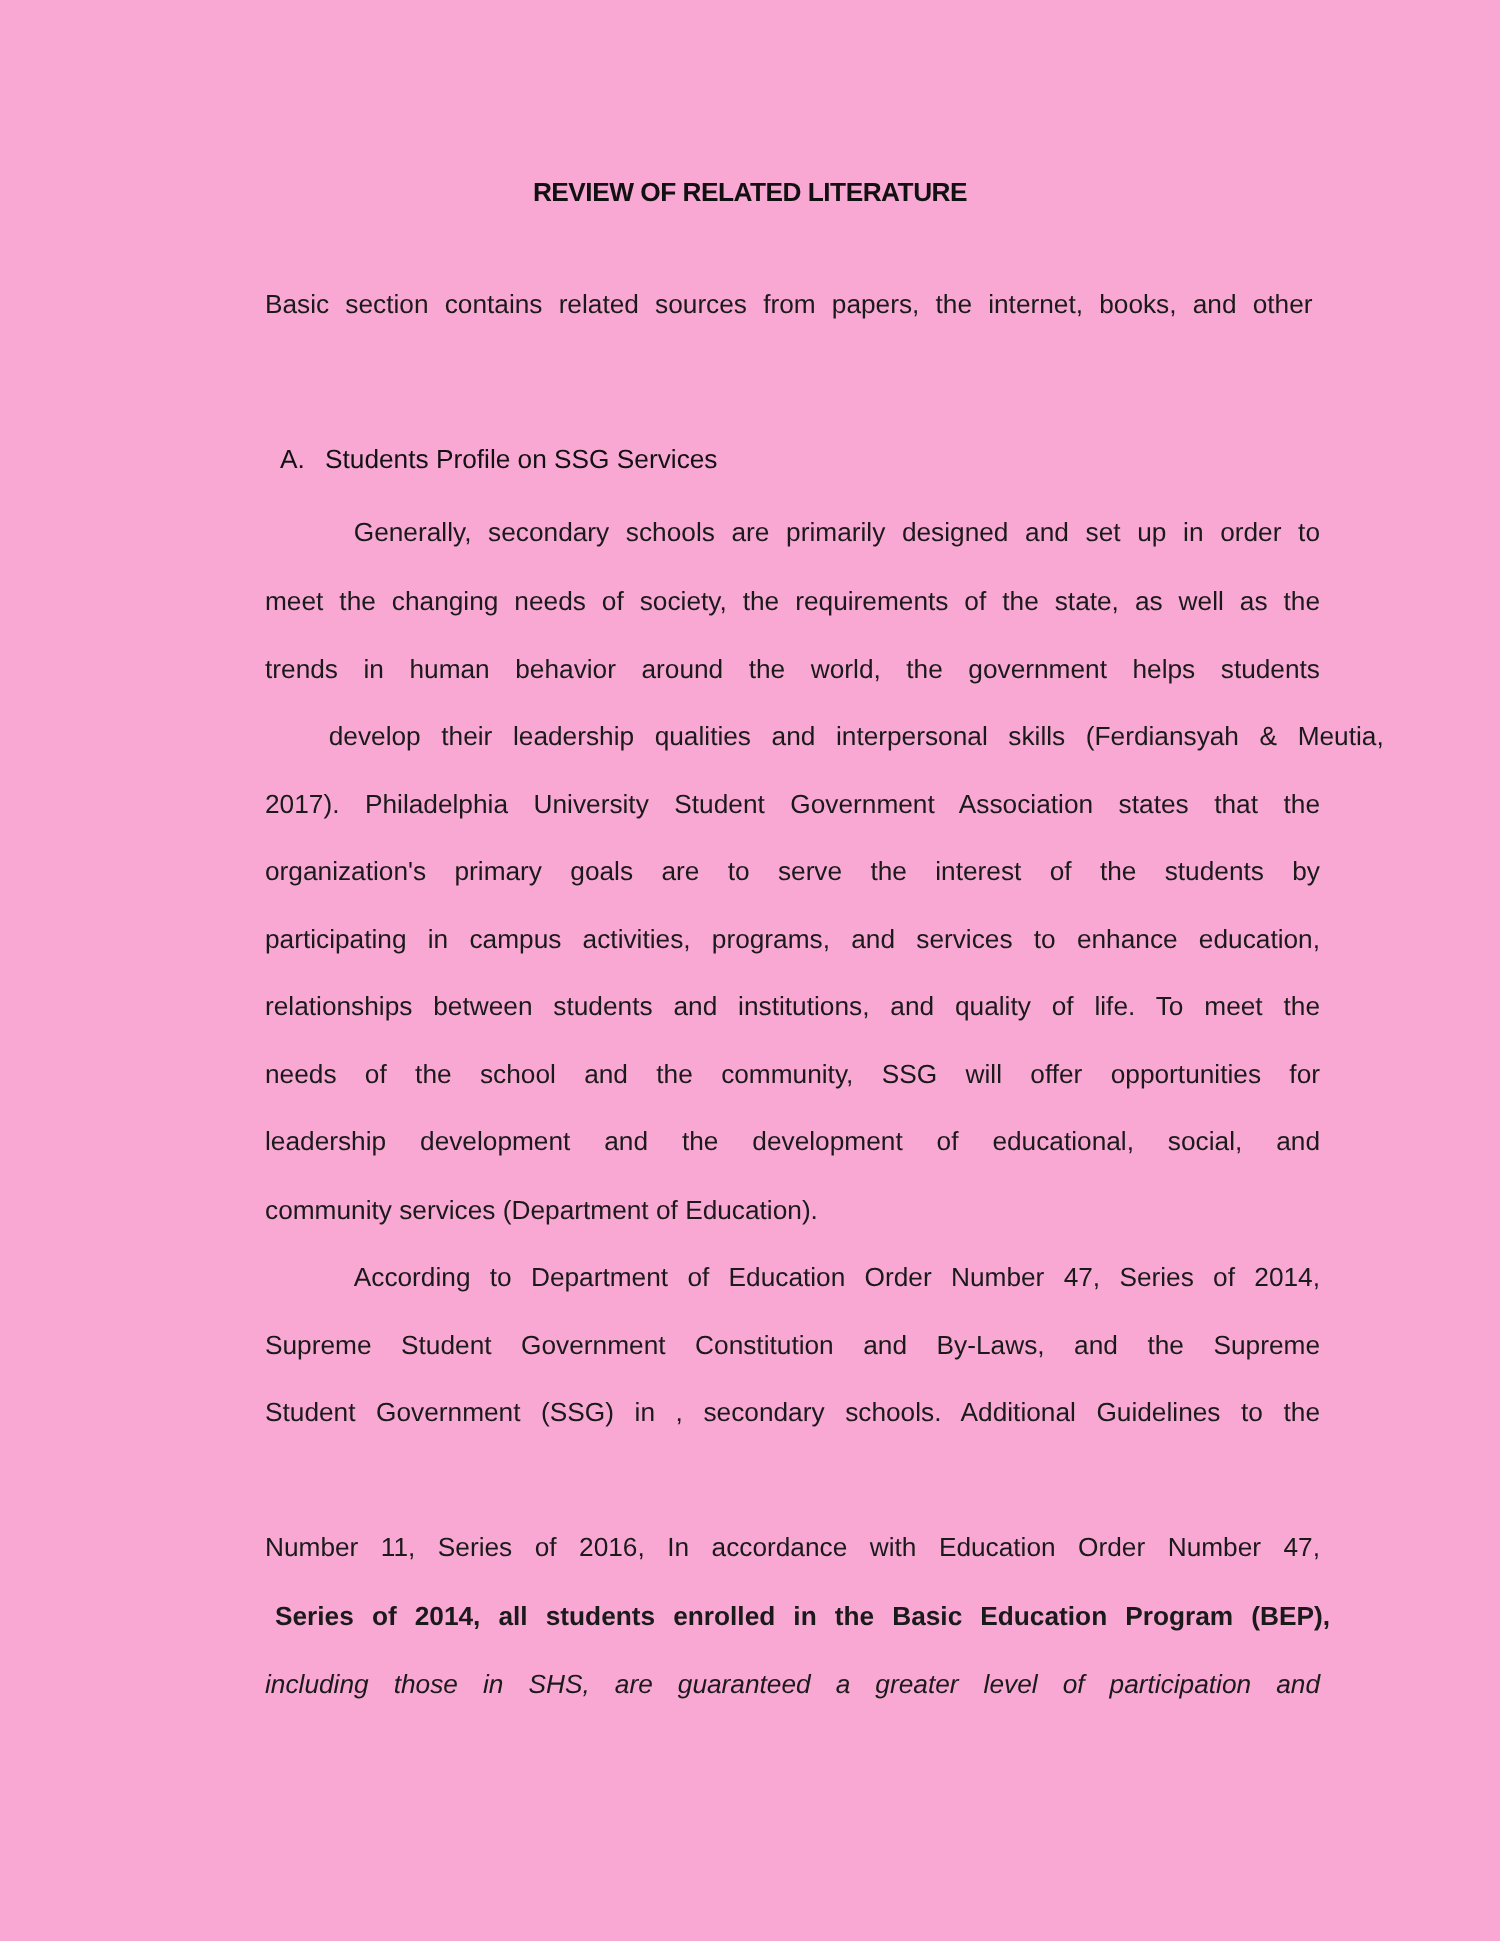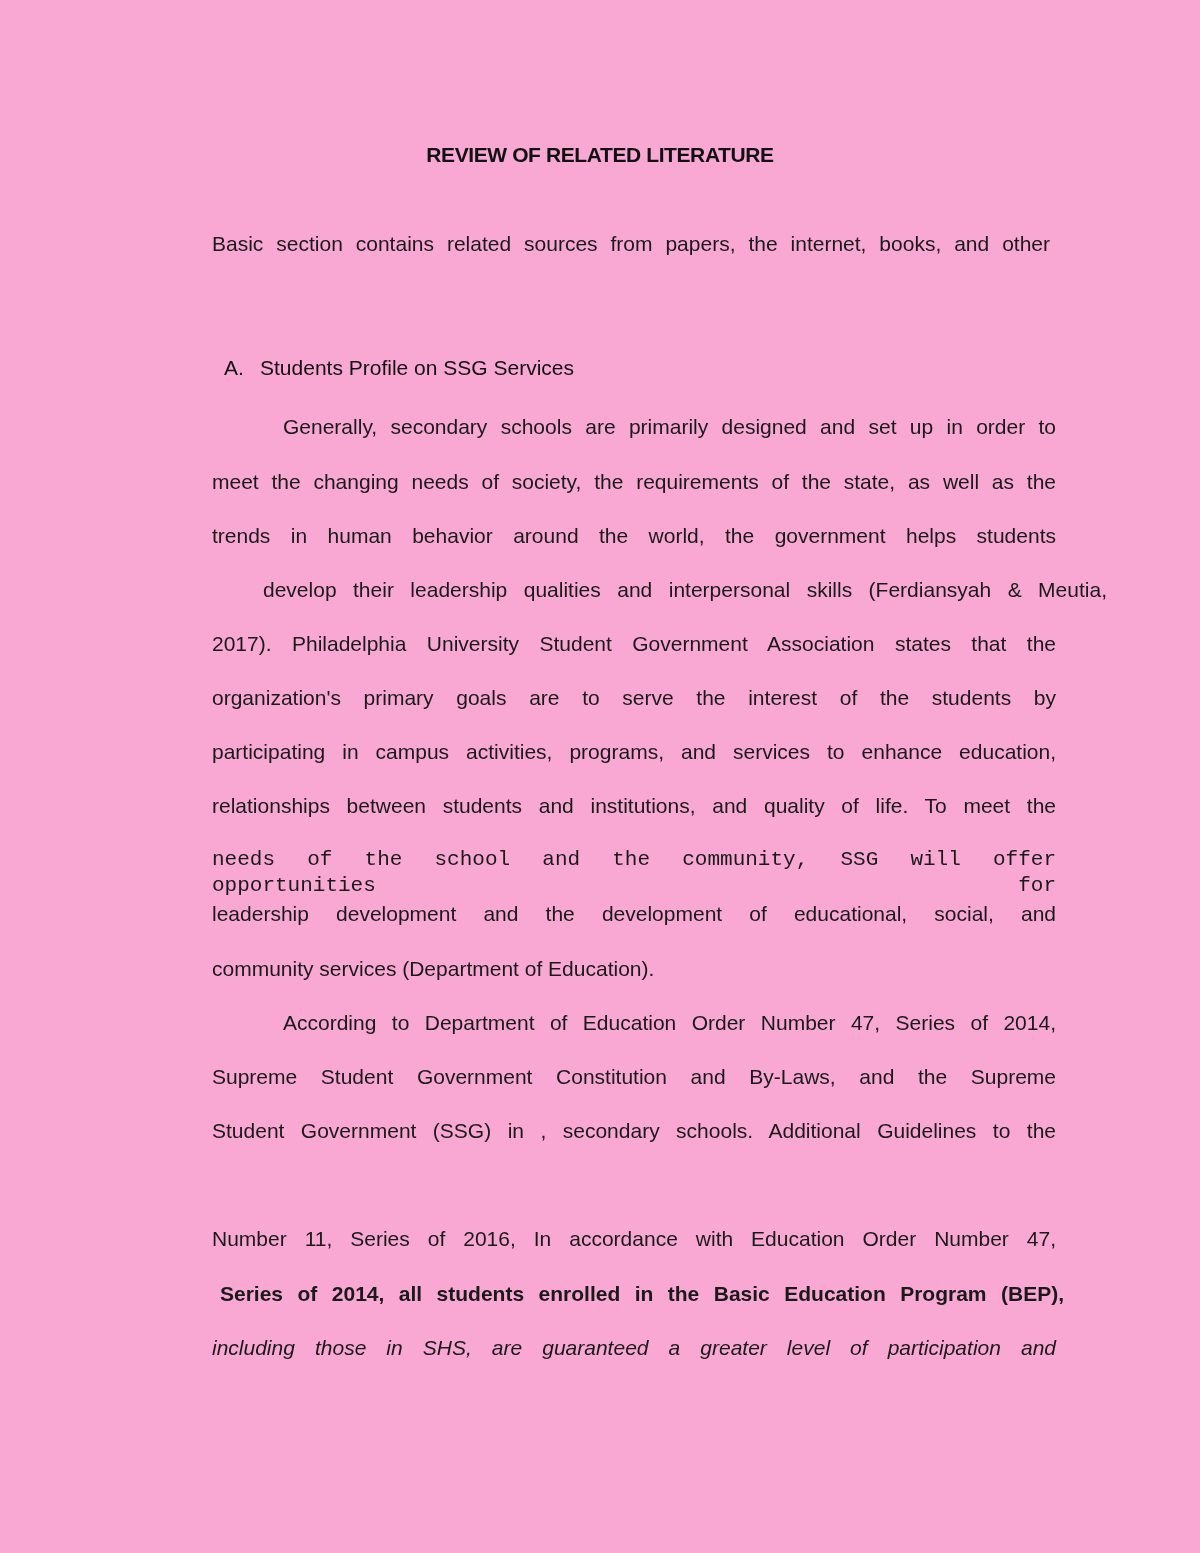--- a/index.html
+++ b/index.html
@@ -81,7 +81,7 @@
   <div class="line justify" style="left:212px; width:844px; top:685px;">organization's primary goals are to serve the interest of the students by</div>
   <div class="line justify" style="left:212px; width:844px; top:739px;">participating in campus activities, programs, and services to enhance education,</div>
   <div class="line justify" style="left:212px; width:844px; top:793px;">relationships between students and institutions, and quality of life. To meet the</div>
-  <div class="line justify" style="left:212px; width:844px; top:847px;font-family:Liberation Mono, monospace;">needs of the school and the community, SSG will offer opportunities for</div>
+  <div class="line justify" style="left:212px; width:844px; top:847px;">needs of the school and the community, SSG will offer opportunities for</div>
   <div class="line justify" style="left:212px; width:844px; top:901px;">leadership development and the development of educational, social, and</div>
   <div class="line" style="left:212px; top:956px;">community services (Department of Education).</div>
 

